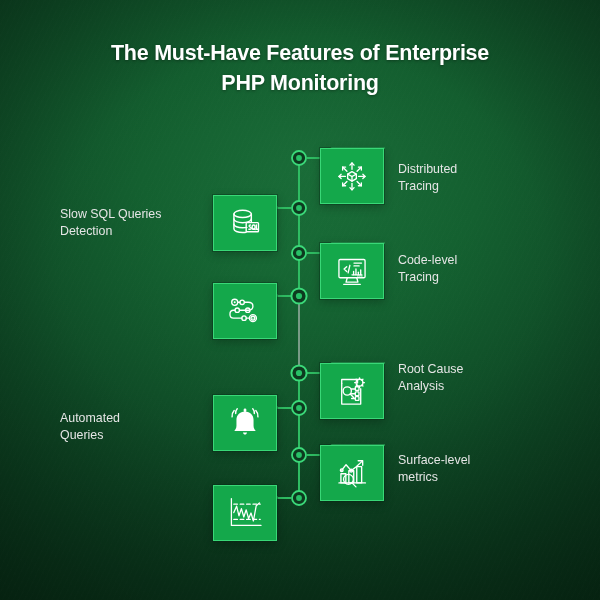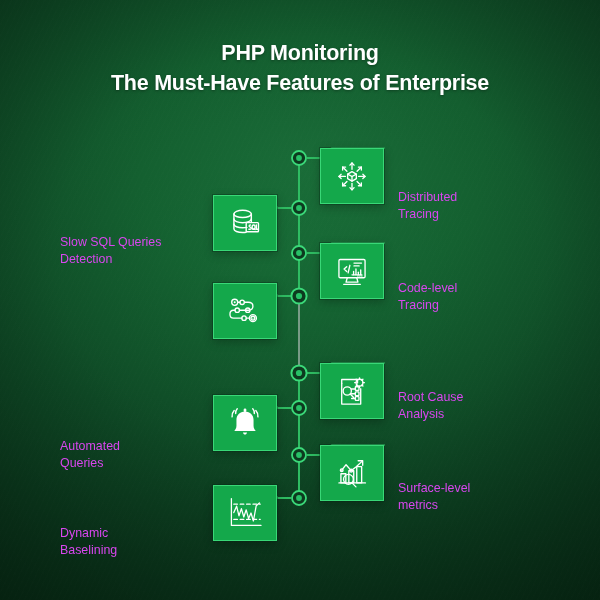--- a/index.html
+++ b/index.html
@@ -107,8 +107,8 @@
   <div id="bg-noise"></div>
 
   <div id="title-block">
+    <div class="title-line">The Must-Have Features of Enterprise</div>
     <div class="title-line">PHP Monitoring</div>
-    <div class="title-line">The Must-Have Features of Enterprise</div>
   </div>
 
   <div id="diagram">

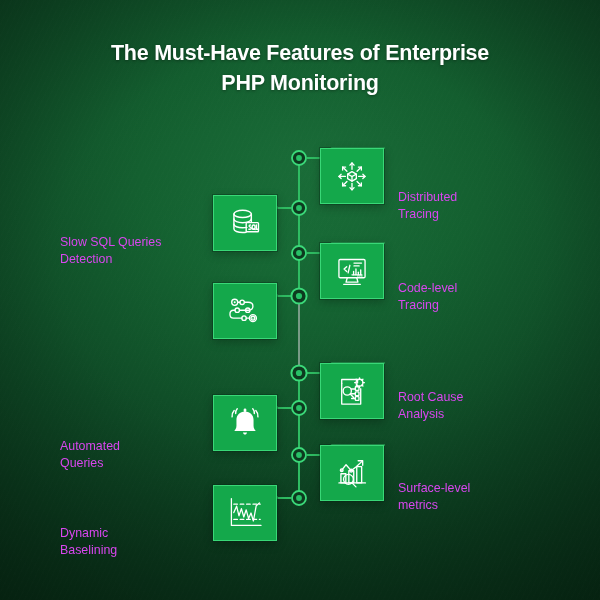--- a/index.html
+++ b/index.html
@@ -87,12 +87,11 @@
   
   .label {
     position: absolute;
-    color: #d946ef;
+    color: #e5e5e5;
     font-size: 12.4px;
     line-height: 16.5px;
     z-index: 5;
     white-space: pre-line;
-    margin-top: 28px;
   }
   .label.left  { text-align: left; }
   .label.right { text-align: left; }

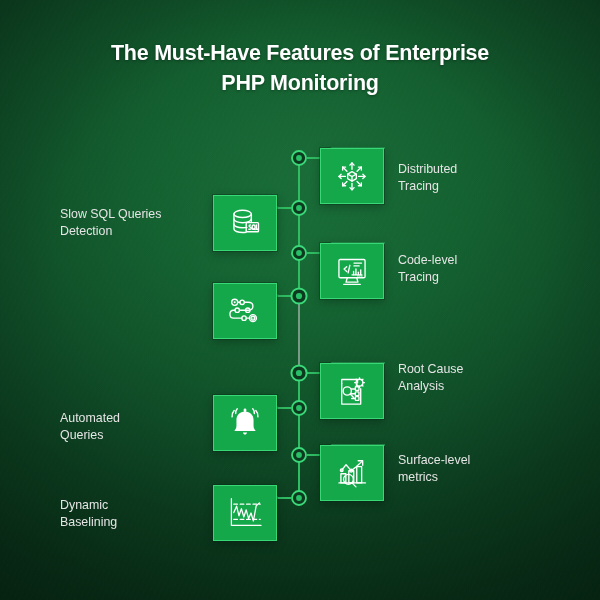--- a/index.html
+++ b/index.html
@@ -321,8 +321,6 @@
         <path d="M11 22.5 L14.5 14.5 L17.5 26.5 L20.5 17.5 L23.5 28 L26.5 19 L29.5 30 L32.5 23 L35.5 33 L39 14 L43 10.5"></path>
       </svg>
     </div>
-    <div class="label left" style="left:60px; top:497px; width:140px;">Dynamic
-Baselining</div>
 
   </div>
 </div>

